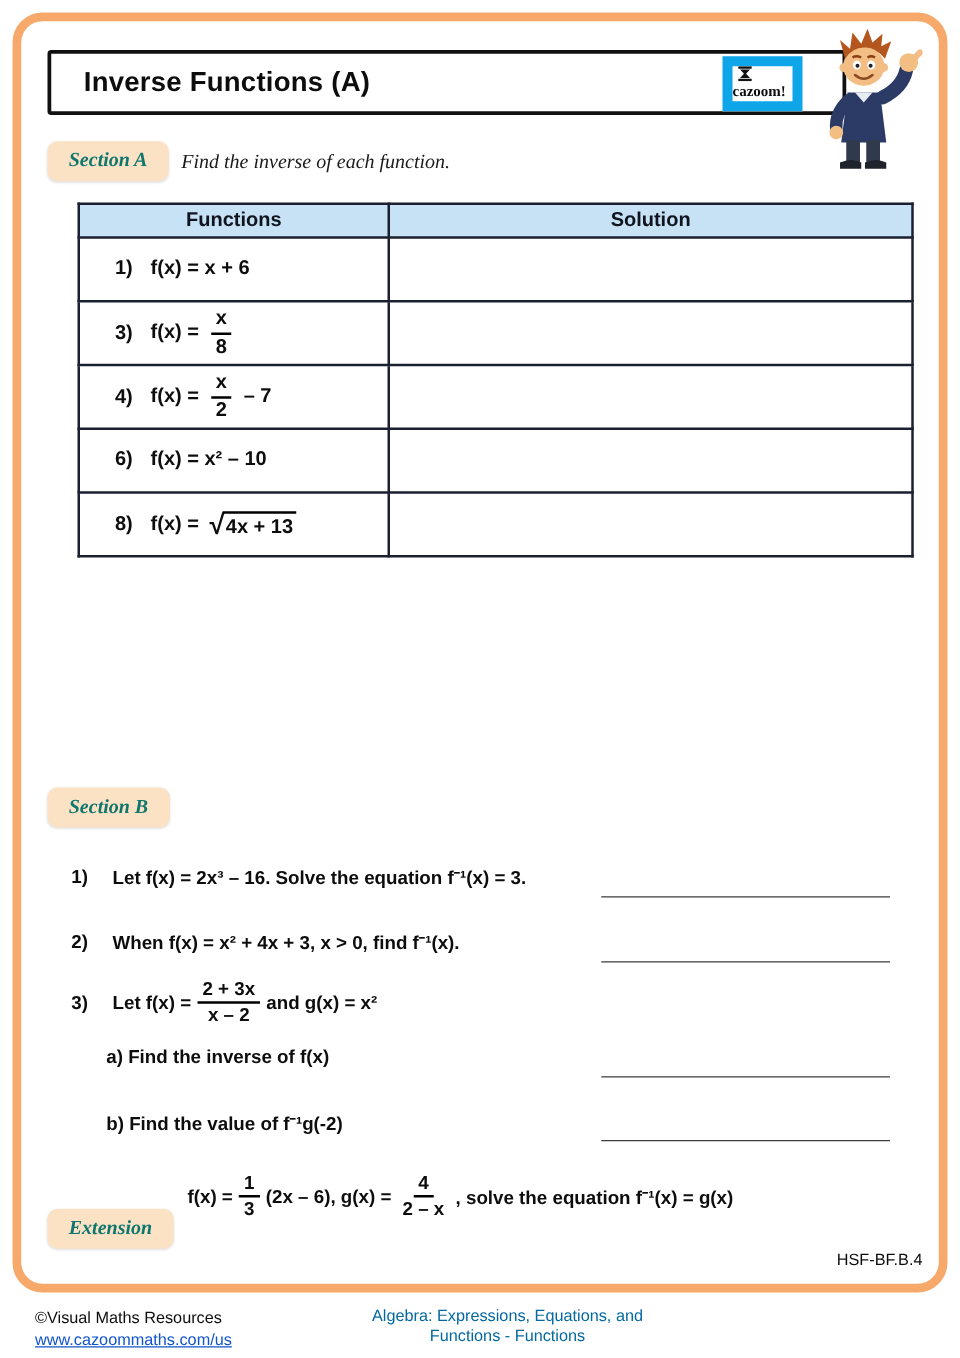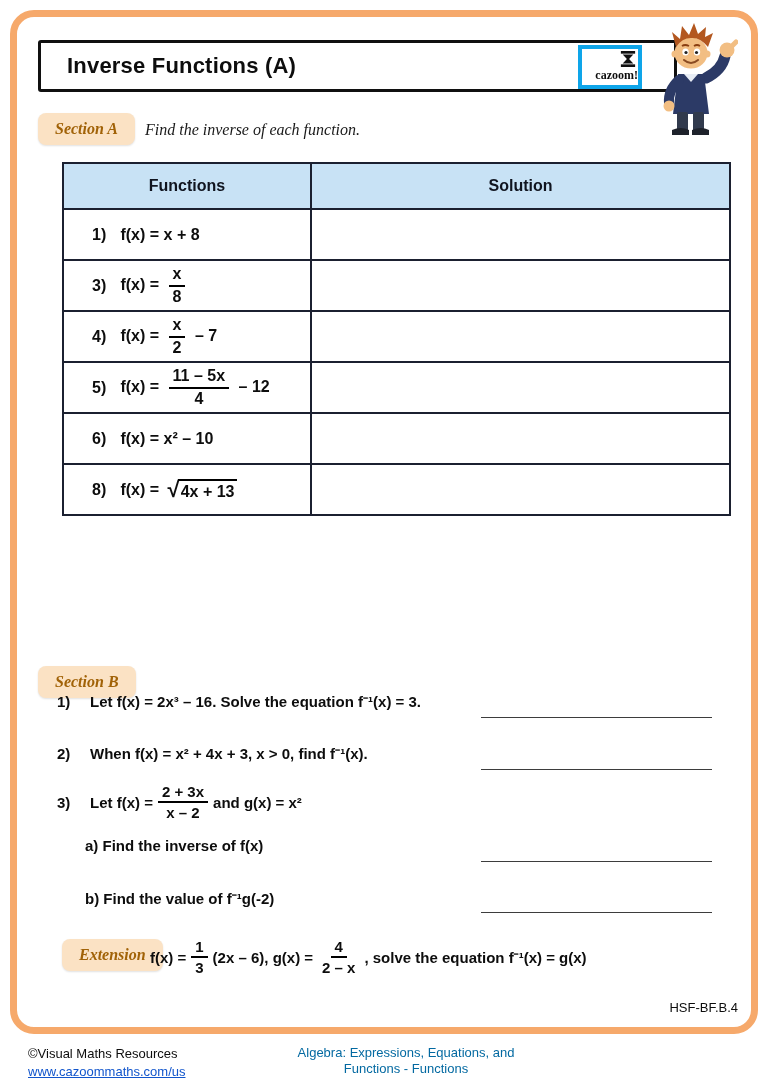--- a/index.html
+++ b/index.html
@@ -16,8 +16,8 @@
                display:flex; align-items:center; padding-left:26px; }
   .title-box h1 { font-size:22px; font-weight:700; color:#0d0d0d; letter-spacing:0.2px; }
   .logo { position:absolute; left:578px; top:45px; width:64px; height:44px;
-          border:4px solid #0ea5e9; background:#fff; display:flex; flex-direction:column;
-          align-items:flex-end; justify-content:center; gap:1px; }
+          border:8px solid #0ea5e9; background:#fff; display:flex; flex-direction:column;
+          align-items:flex-start; justify-content:center; gap:1px; }
   .logo-text { font-family:"Liberation Serif", serif; font-weight:700; font-size:12px; color:#0d0d0d; }
   .mascot { position:absolute; left:646px; top:22px; }
 

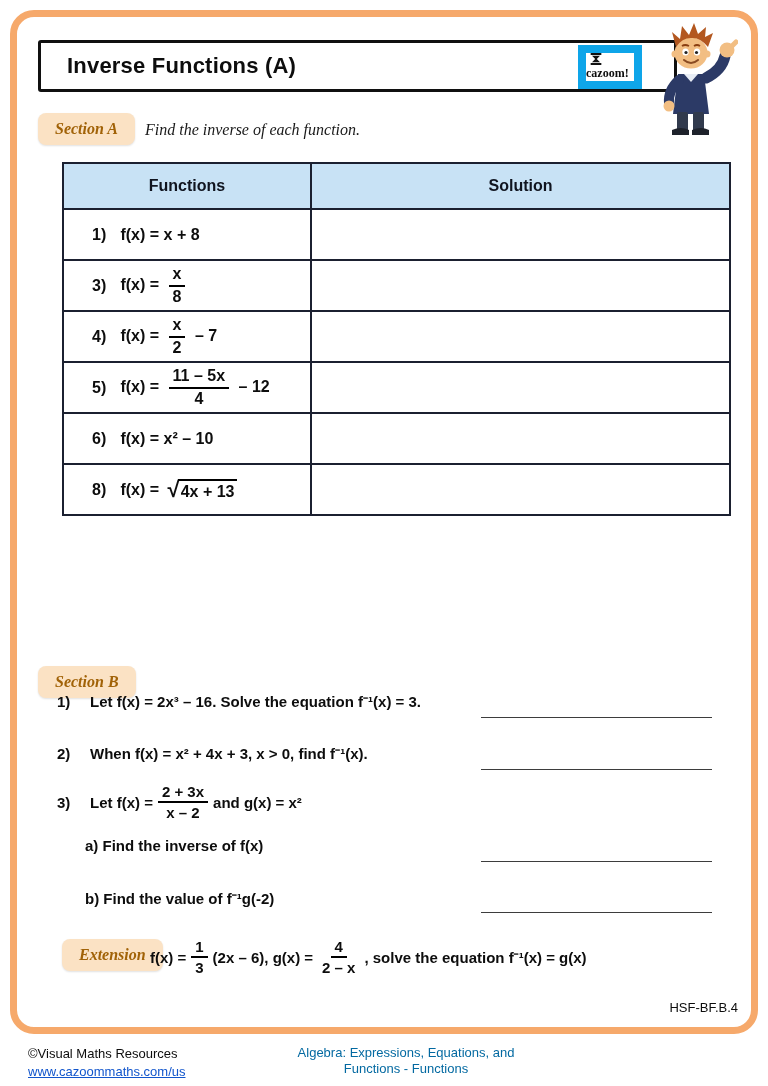--- a/index.html
+++ b/index.html
@@ -23,7 +23,7 @@
 
   
   .pill { position:absolute; left:38px; background:#FBE2C4; border-radius:8px;
-          padding:7px 17px; font:italic 700 16px "Liberation Serif", serif; color:#a16207;
+          padding:7px 17px; font:italic 700 16px "Liberation Serif", serif; color:#0f766e;
           box-shadow:0 1px 2px rgba(0,0,0,0.12); }
   .pill-a { top:113px; }
   .pill-b { top:666px; }

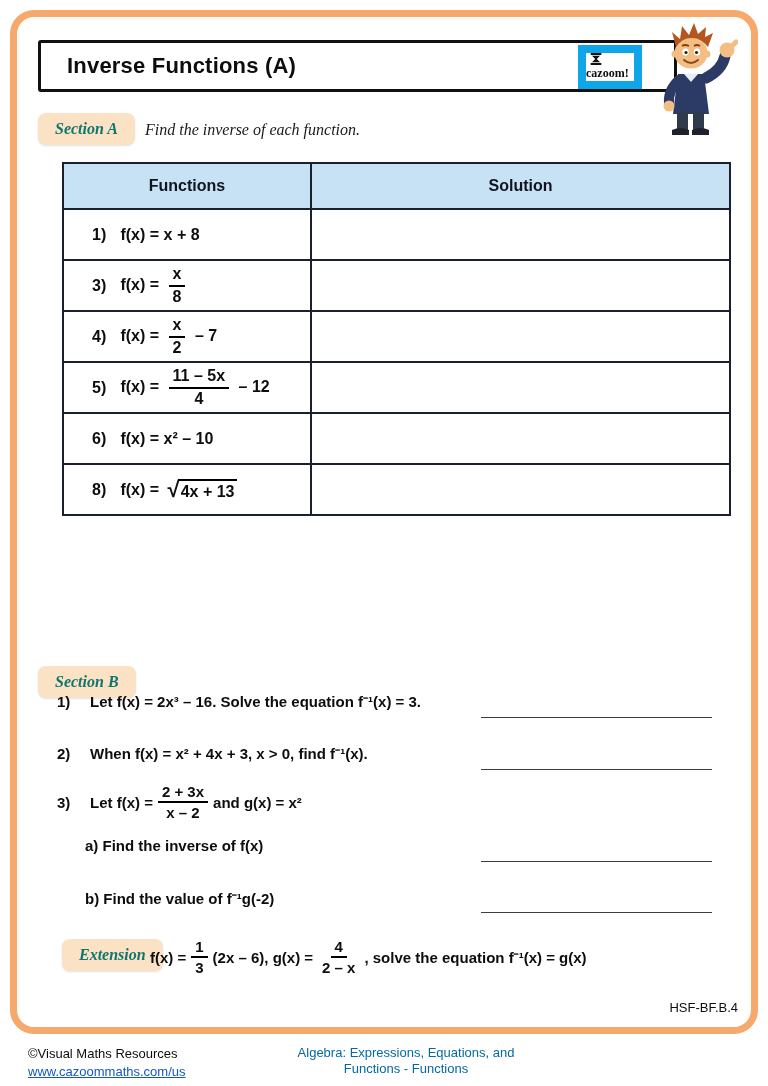--- a/index.html
+++ b/index.html
@@ -35,7 +35,7 @@
   table.fn-table { position:absolute; left:62px; top:162px; width:667px;
                    border-collapse:collapse; table-layout:fixed; }
   table.fn-table th, table.fn-table td { border:2.5px solid #1B2030; }
-  table.fn-table th { height:46px; background:#C8E2F5; font-size:16px; font-weight:700;
+  table.fn-table th { height:27px; background:#C8E2F5; font-size:16px; font-weight:700;
                       color:#10141f; text-align:center; }
   table.fn-table td { height:51px; vertical-align:middle; }
   col.c-fn { width:248px; } col.c-sol { width:419px; }

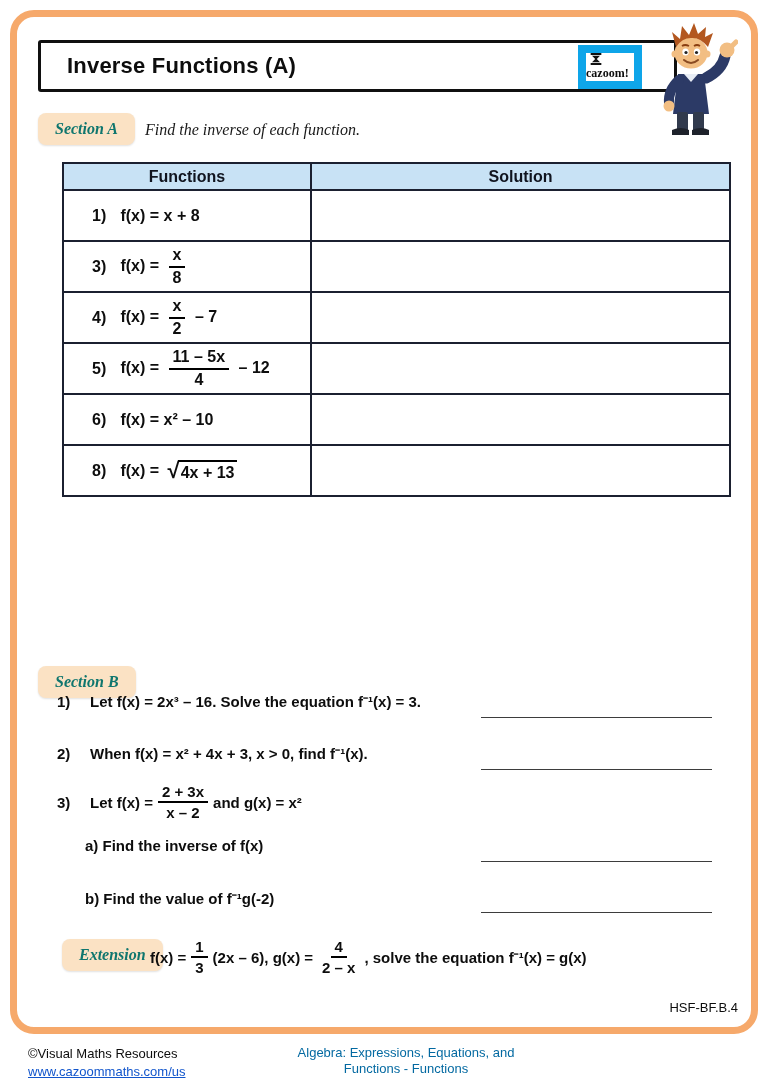--- a/index.html
+++ b/index.html
@@ -132,7 +132,7 @@
   <tr>
     <td class="fn-cell">
       <span class="qnum">1)</span>
-      <span>f(x) = x + 8</span>
+      <span>f(x) = x + 6</span>
     </td>
     <td></td>
   </tr>

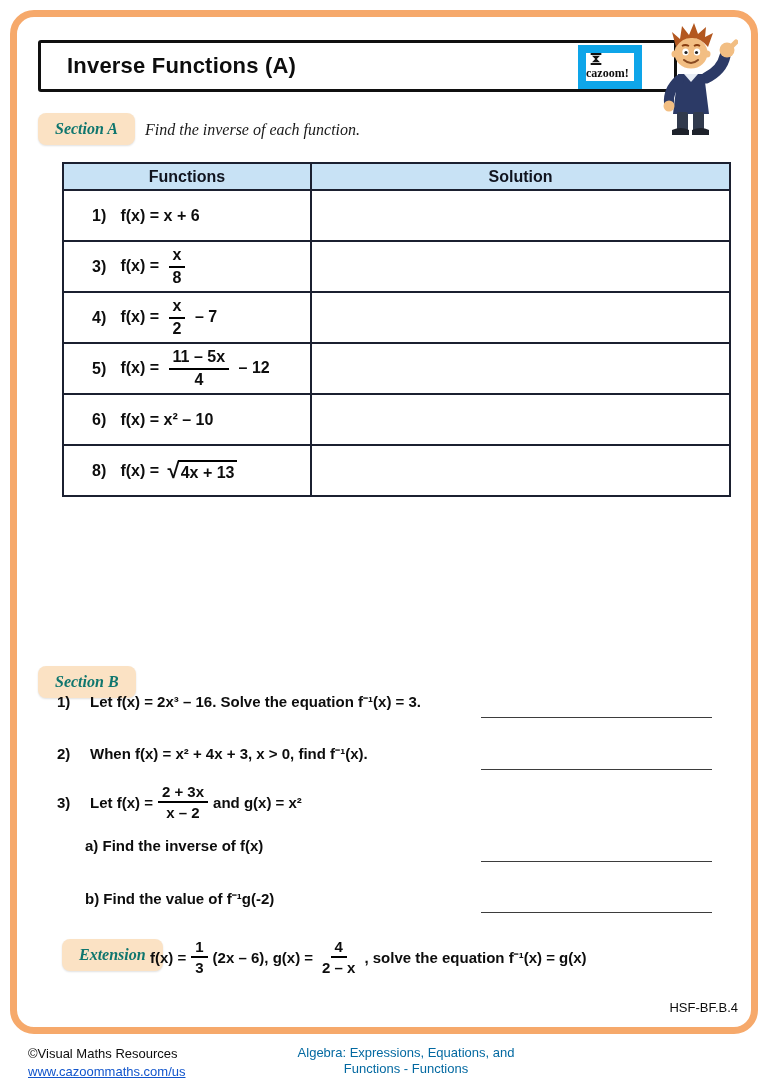--- a/index.html
+++ b/index.html
@@ -161,18 +161,6 @@
   </tr>
   <tr>
     <td class="fn-cell">
-      <span class="qnum">5)</span>
-      <span>f(x) =</span>
-      <span class="frac">
-        <span class="top">11 – 5x</span>
-        <span class="bottom">4</span>
-      </span>
-      <span>– 12</span>
-    </td>
-    <td></td>
-  </tr>
-  <tr>
-    <td class="fn-cell">
       <span class="qnum">6)</span>
       <span>f(x) = x² – 10</span>
     </td>

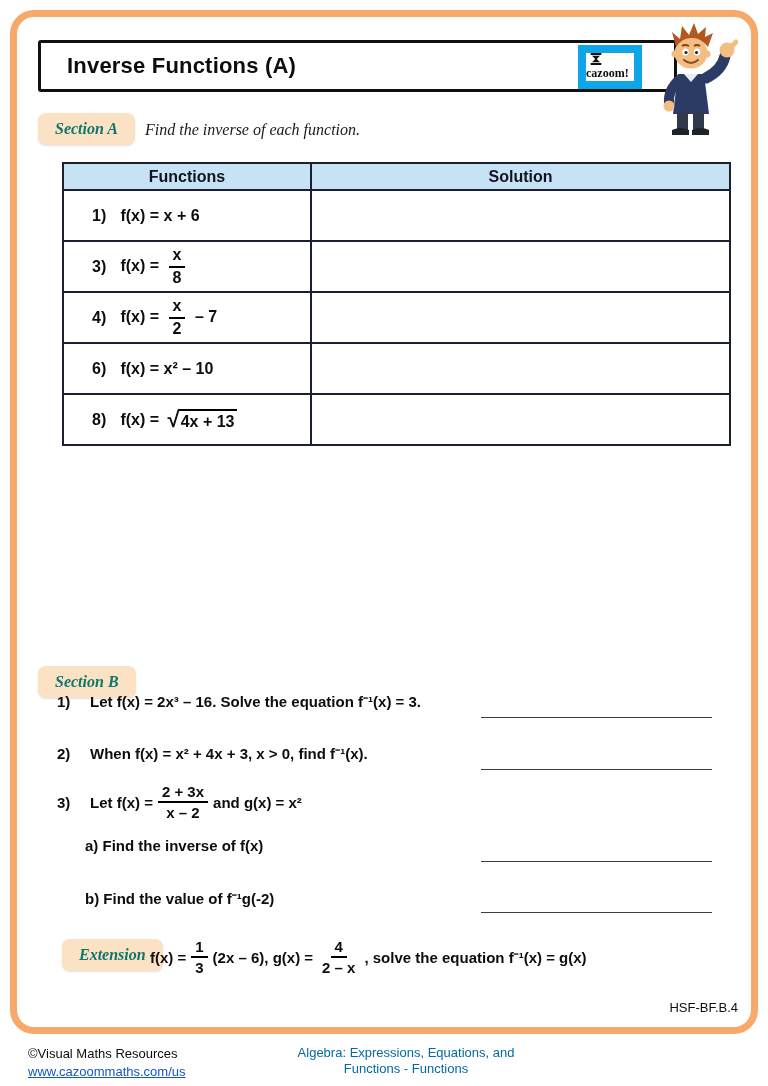--- a/index.html
+++ b/index.html
@@ -26,7 +26,7 @@
           padding:7px 17px; font:italic 700 16px "Liberation Serif", serif; color:#0f766e;
           box-shadow:0 1px 2px rgba(0,0,0,0.12); }
   .pill-a { top:113px; }
-  .pill-b { top:666px; }
+  .pill-b { top:630px; }
   .pill-ext { top:939px;margin-left:24px; }
   .instruction { position:absolute; left:145px; top:121px;
                  font:italic 400 16px "Liberation Serif", serif; color:#1a1a1a; }

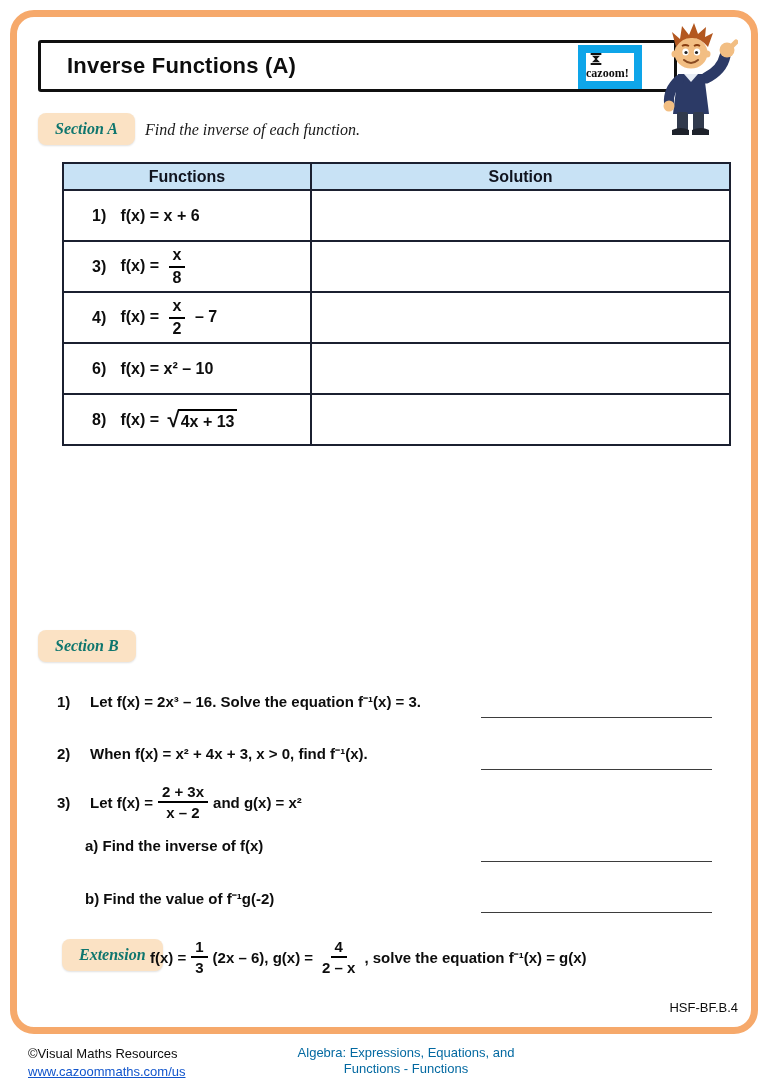--- a/index.html
+++ b/index.html
@@ -27,7 +27,7 @@
           box-shadow:0 1px 2px rgba(0,0,0,0.12); }
   .pill-a { top:113px; }
   .pill-b { top:630px; }
-  .pill-ext { top:939px;margin-left:24px; }
+  .pill-ext { top:967px; }
   .instruction { position:absolute; left:145px; top:121px;
                  font:italic 400 16px "Liberation Serif", serif; color:#1a1a1a; }
 

